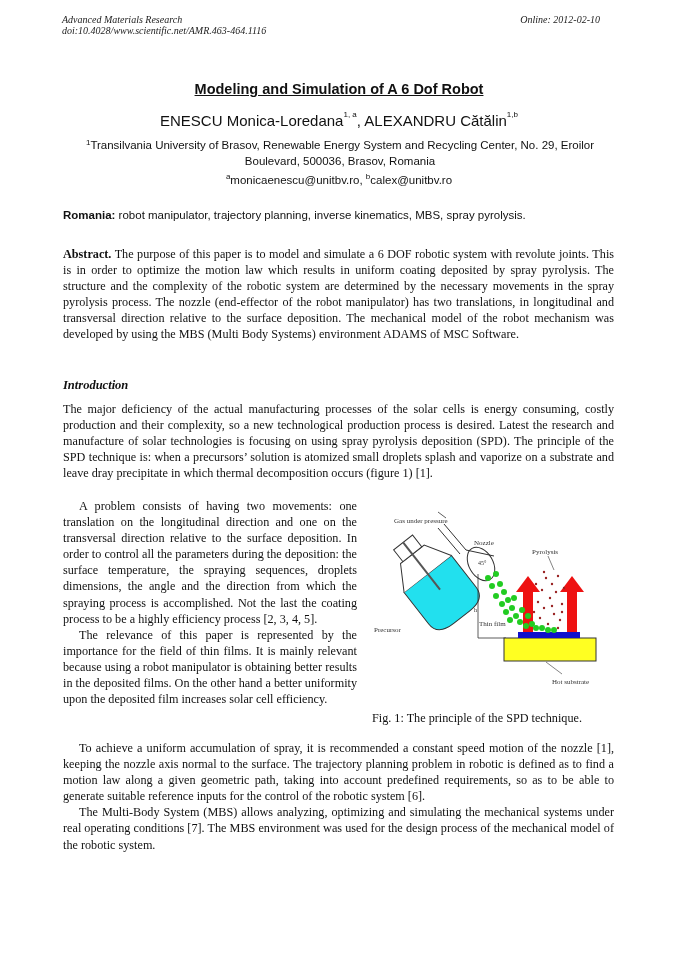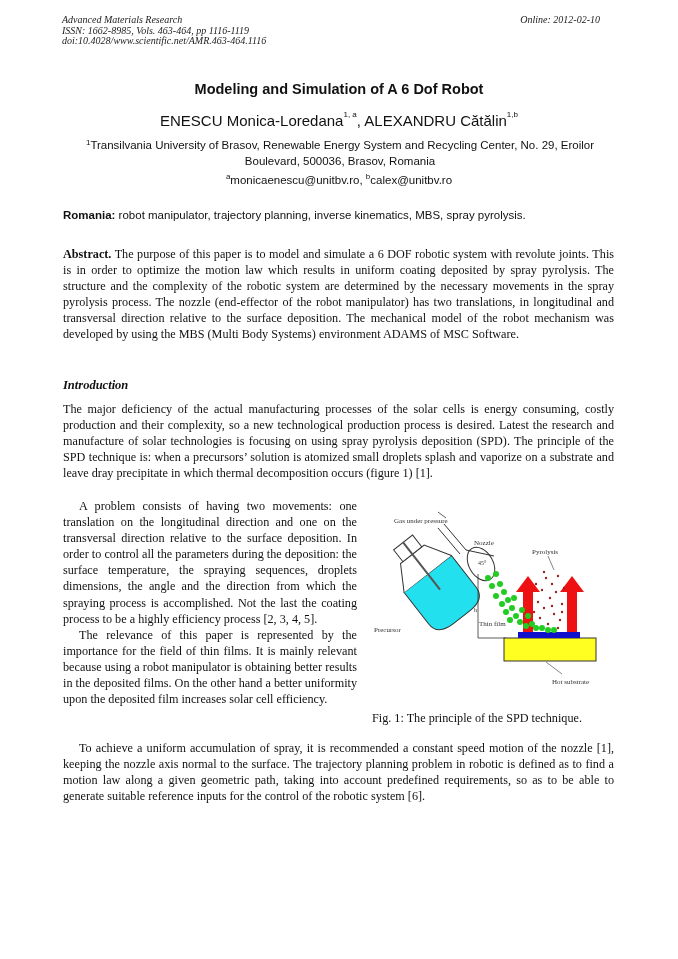--- a/index.html
+++ b/index.html
@@ -40,7 +40,6 @@
 
 <div class="header">
   <div>Advanced Materials Research</div>
-  <div>ISSN: 1662-8985, Vols. 463-464, pp 1116-1119</div>
   <div>doi:10.4028/www.scientific.net/AMR.463-464.1116</div>
   <div class="right">Online: 2012-02-10</div>
 </div>

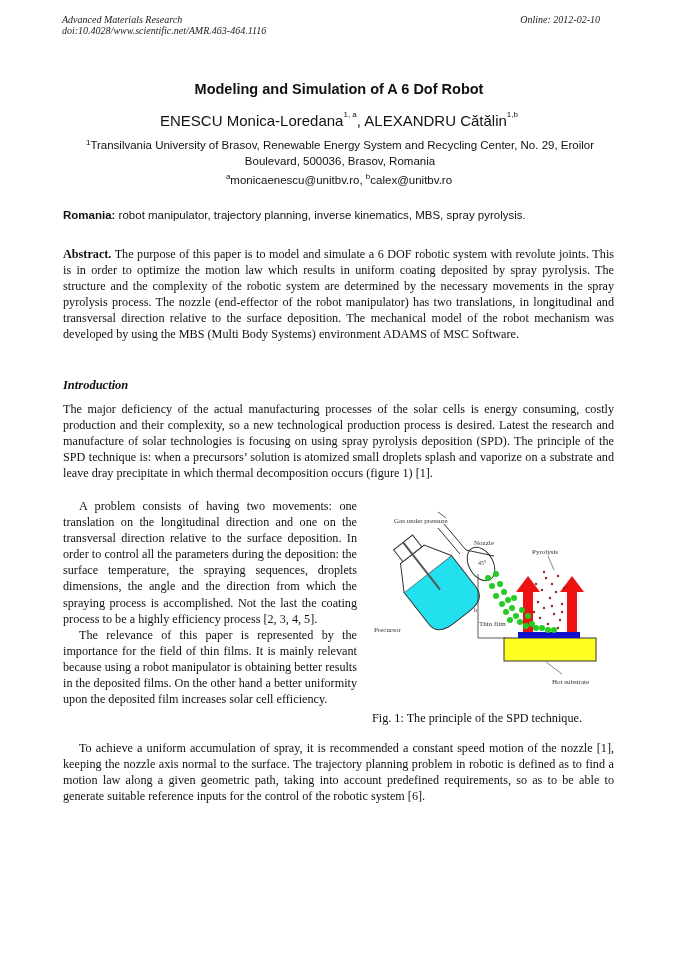--- a/index.html
+++ b/index.html
@@ -10,7 +10,7 @@
   .header { position: absolute; left: 62px; top: 15px; width: 554px; font-style: italic; font-size: 10px; line-height: 10.5px; color: #222; }
   .header .right { position: absolute; right: 16px; top: 0; }
   .title { position: absolute; left: 0; width: 678px; top: 81px; text-align: center;
-    font-family: "Liberation Sans", sans-serif; font-weight: bold; font-size: 14.5px; }
+    font-family: "Liberation Sans", sans-serif; font-weight: bold; font-size: 14.5px; text-decoration: underline; }
   .authors { position: absolute; left: 0; width: 678px; top: 112px; text-align: center;
     font-family: "Liberation Sans", sans-serif; font-size: 15px; }
   .authors sup, .affil sup, .emails sup { font-size: 8px; vertical-align: top; position: relative; top: -2px; }

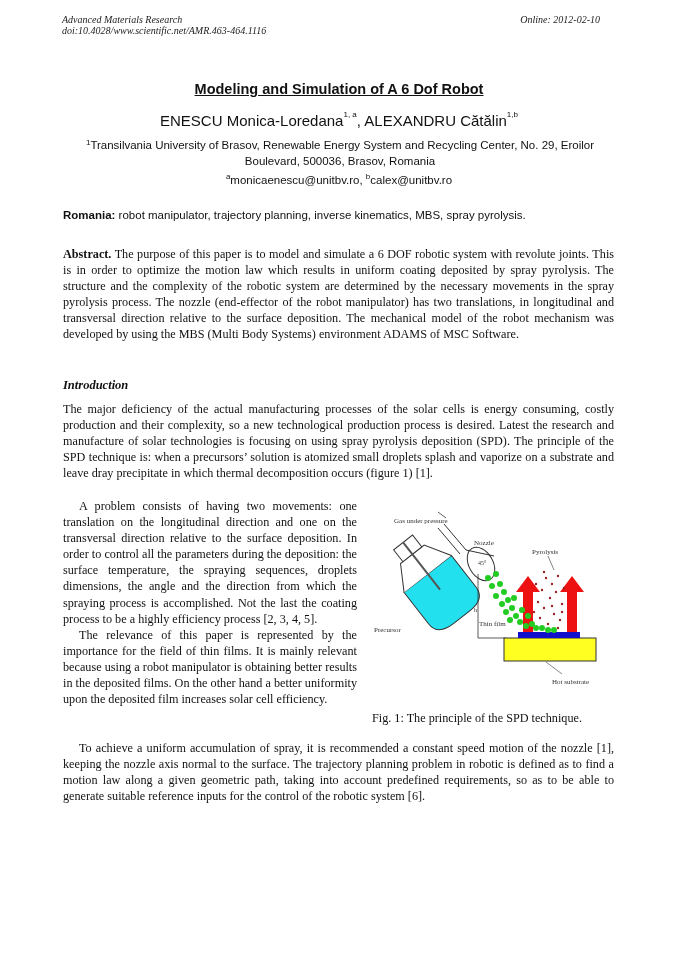--- a/index.html
+++ b/index.html
@@ -163,6 +163,7 @@
 
 <div class="para full2">
   <div class="indent">To achieve a uniform accumulation of spray, it is recommended a constant speed motion of the nozzle [1], keeping the nozzle axis normal to the surface. The trajectory planning problem in robotic is defined as to find a motion law along a given geometric path, taking into account predefined requirements, so as to be able to generate suitable reference inputs for the control of the robotic system [6].</div>
+  <div class="indent">The Multi-Body System (MBS) allows analyzing, optimizing and simulating the mechanical systems under real operating conditions [7]. The MBS environment was used for the design process of the mechanical model of the robotic system.</div>
 </div>
 
 </body></html>

